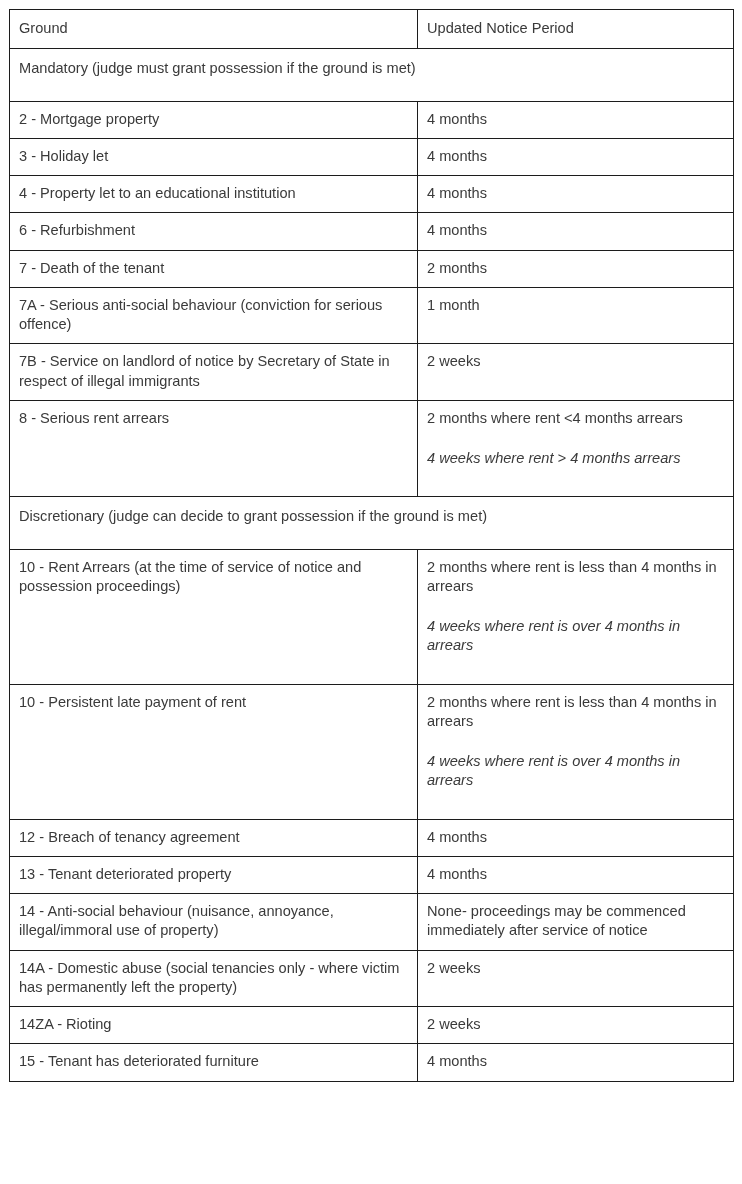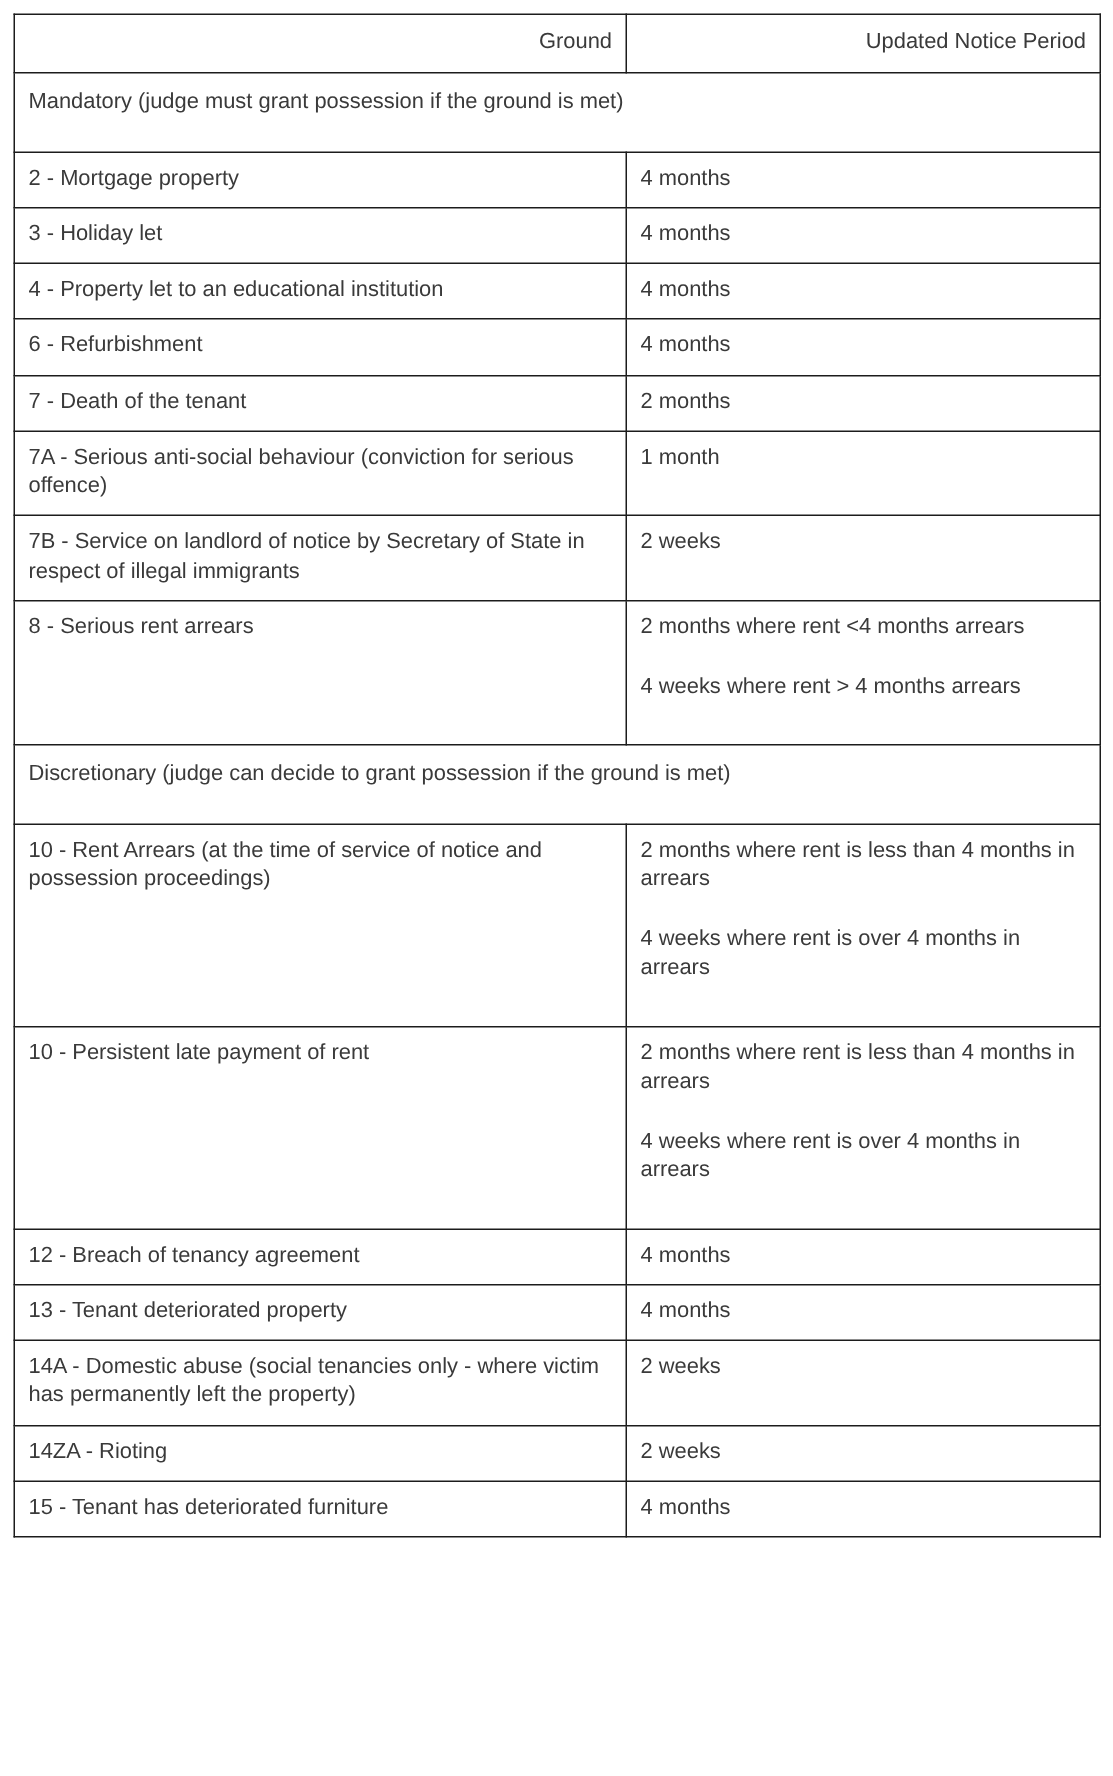--- a/index.html
+++ b/index.html
@@ -50,7 +50,6 @@
   tr.header-row td {
     padding-top: 9px;
     padding-bottom: 10px;
-    text-align: right;
   }
 
   

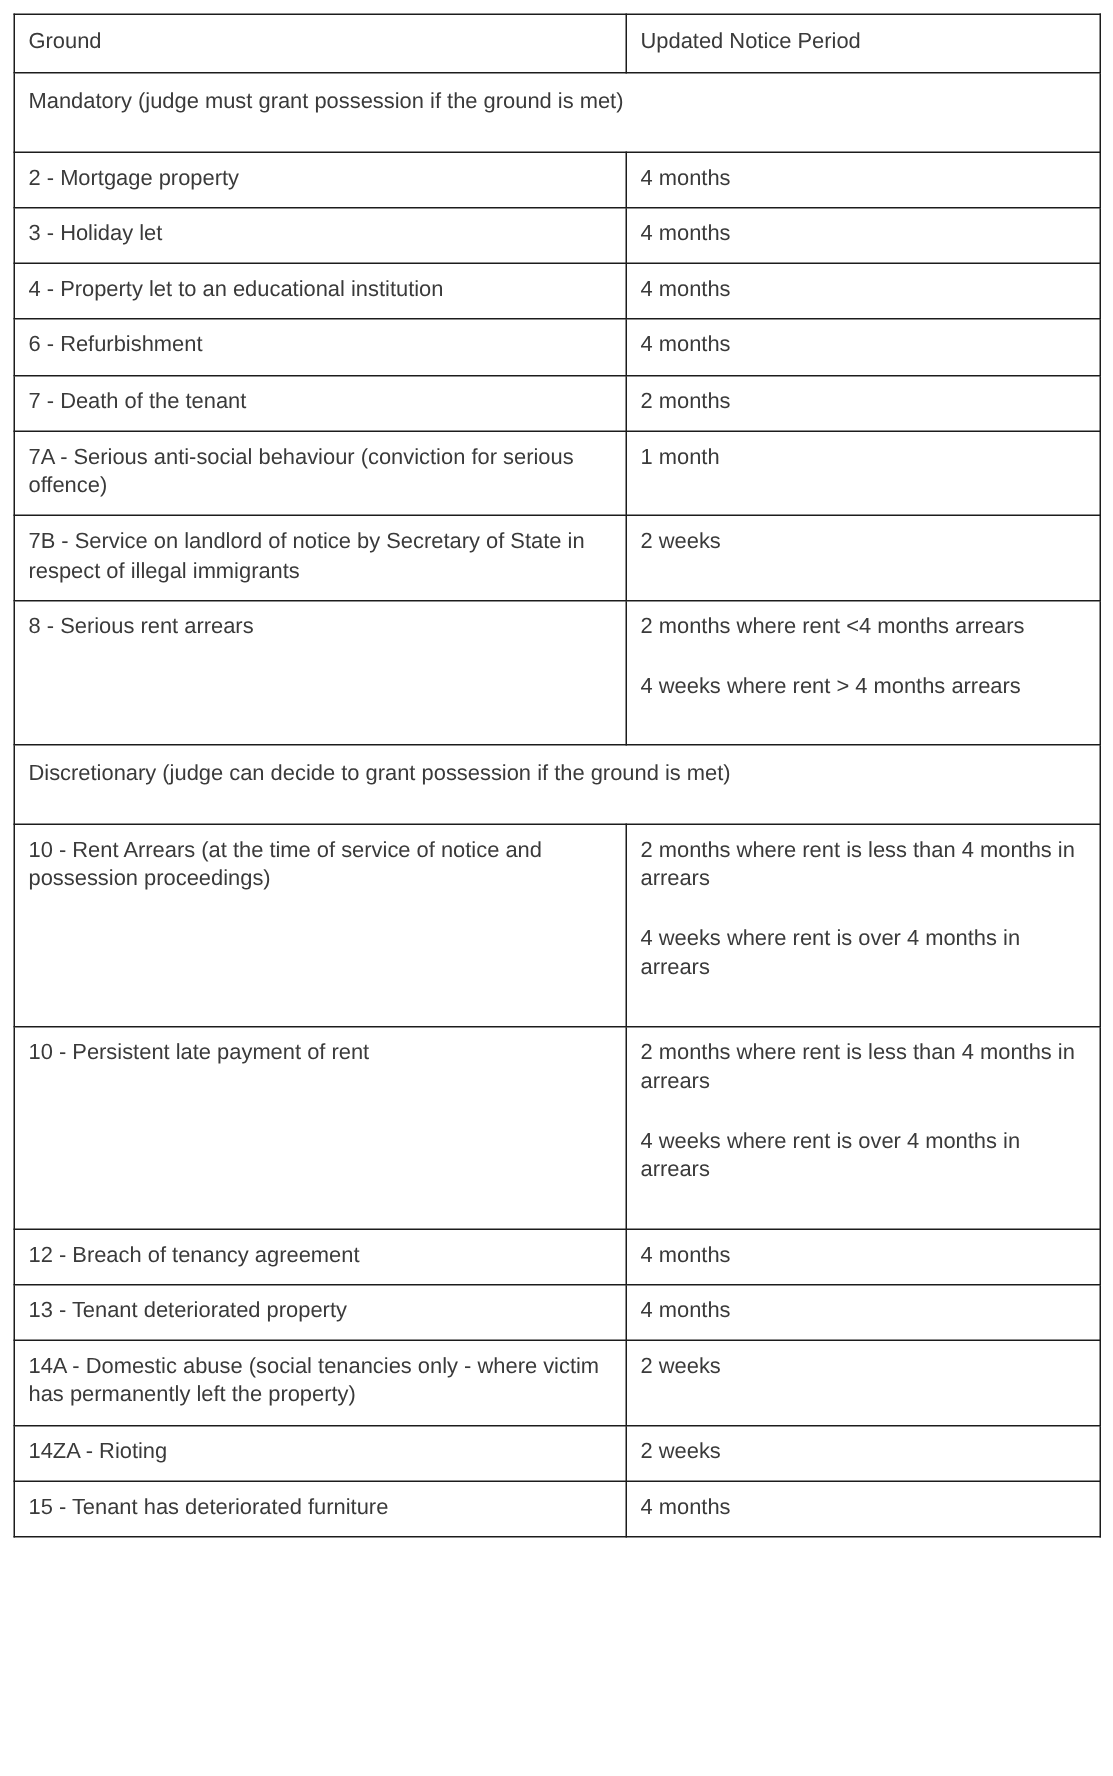--- a/index.html
+++ b/index.html
@@ -64,6 +64,7 @@
   }
   td.cell p + p.spaced {
     margin-top: 21px;
+    font-style: italic;
   }
 
   

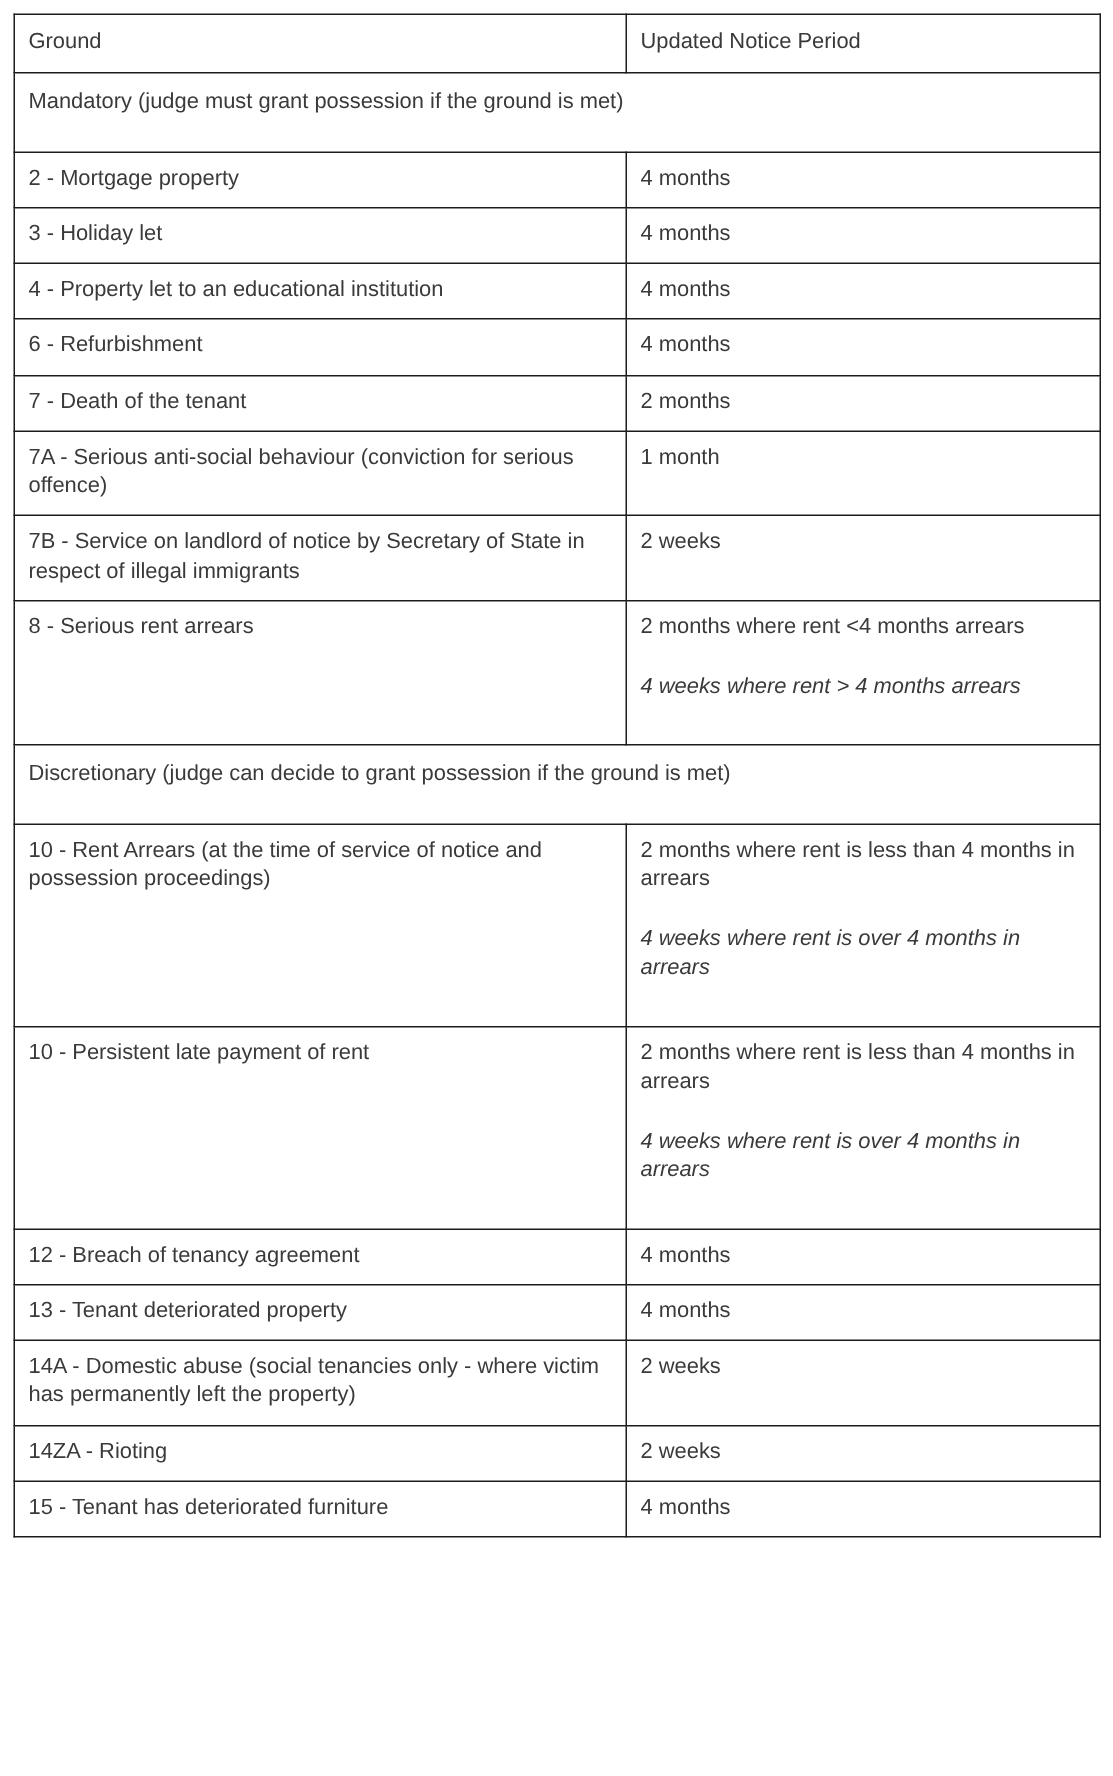--- a/index.html
+++ b/index.html
@@ -168,6 +168,12 @@
           </td>
         </tr>
         <tr>
+          <td class="cell">14 - Anti-social behaviour (nuisance, annoyance, illegal/immoral use of property)</td>
+          <td class="cell">
+            <p>None- proceedings may be commenced immediately after service of notice</p>
+          </td>
+        </tr>
+        <tr>
           <td class="cell">14A - Domestic abuse (social tenancies only - where victim has permanently left the property)</td>
           <td class="cell">
             <p>2 weeks</p>

